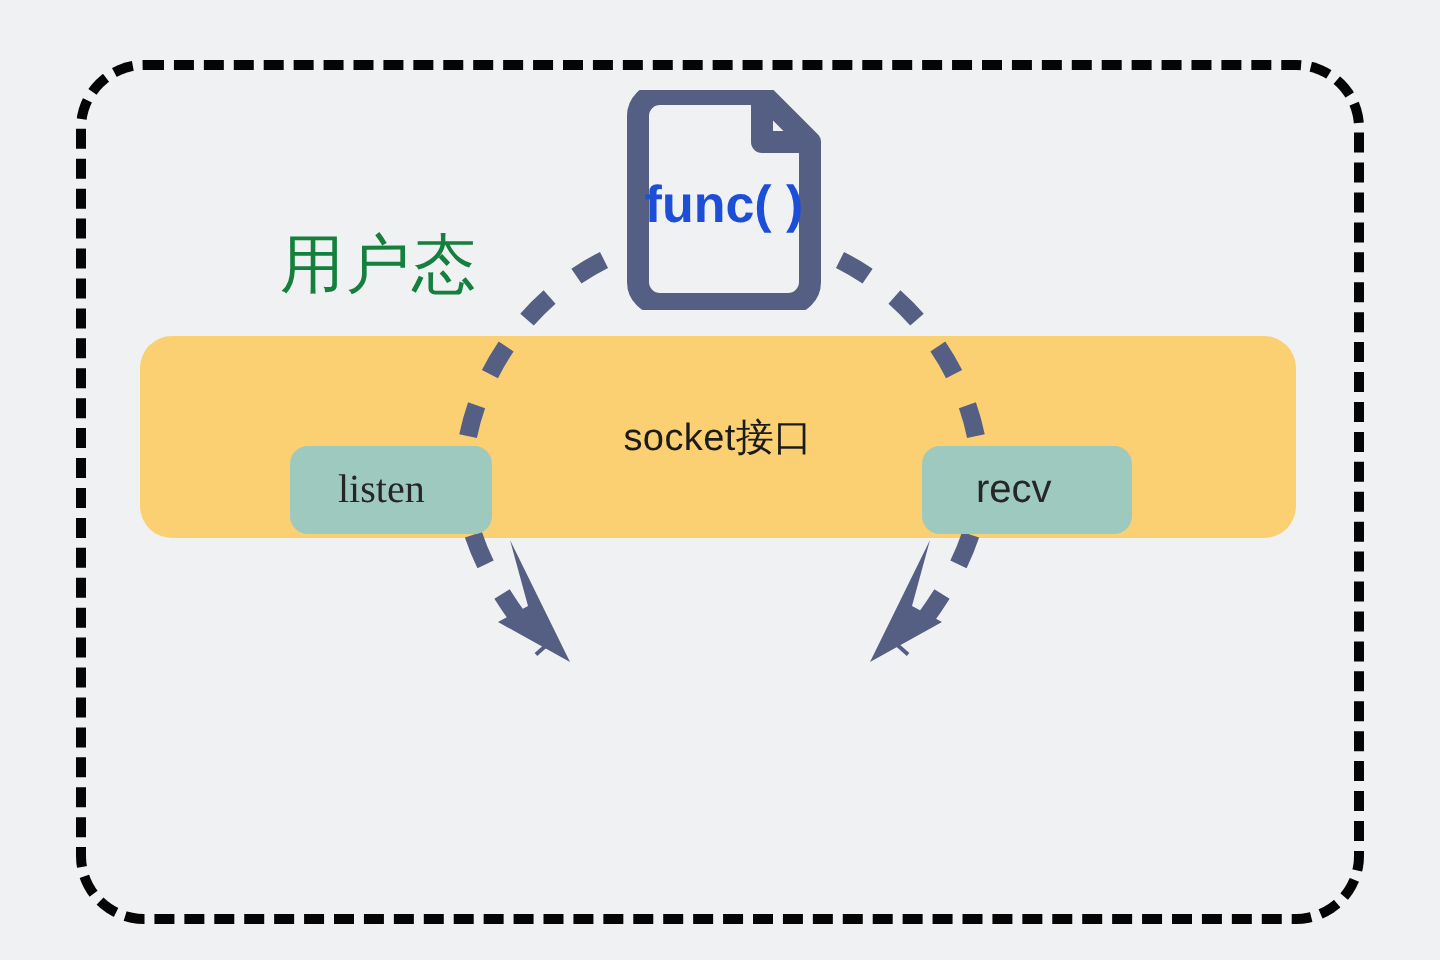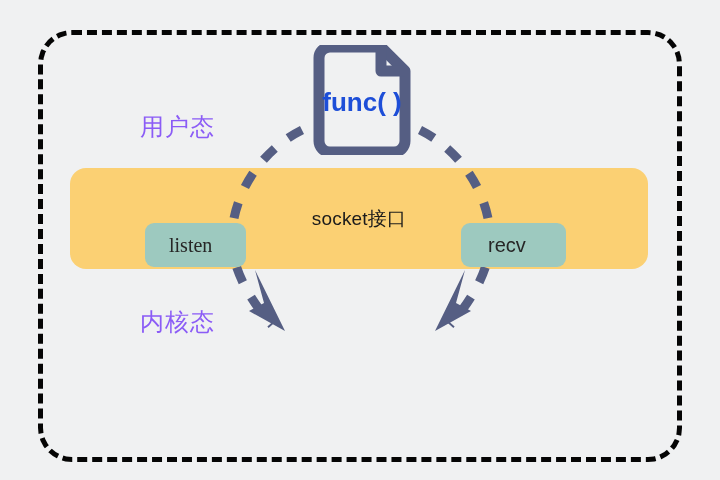--- a/index.html
+++ b/index.html
@@ -114,8 +114,8 @@
   
   .mode-label {
     position: absolute;
-    font-size: 24px;
-    color: #8b5cf6;
+    font-size: 32px;
+    color: #15803d;
     letter-spacing: 1px;
     z-index: 4;
     white-space: nowrap;

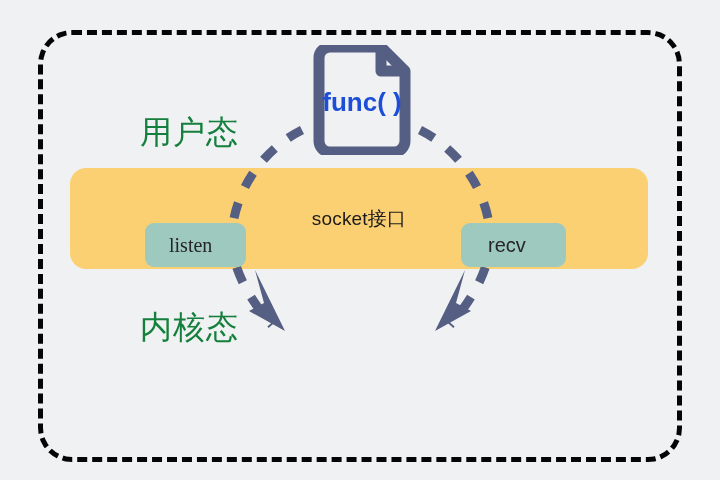--- a/index.html
+++ b/index.html
@@ -191,7 +191,6 @@
 
   <div class="mode-label mode-user">用户态</div>
 
-  <div class="mode-label mode-kernel">内核态</div>
 
   <div class="func-doc">
     <svg width="116" height="110" viewBox="0 0 116 110" xmlns="http://www.w3.org/2000/svg">

